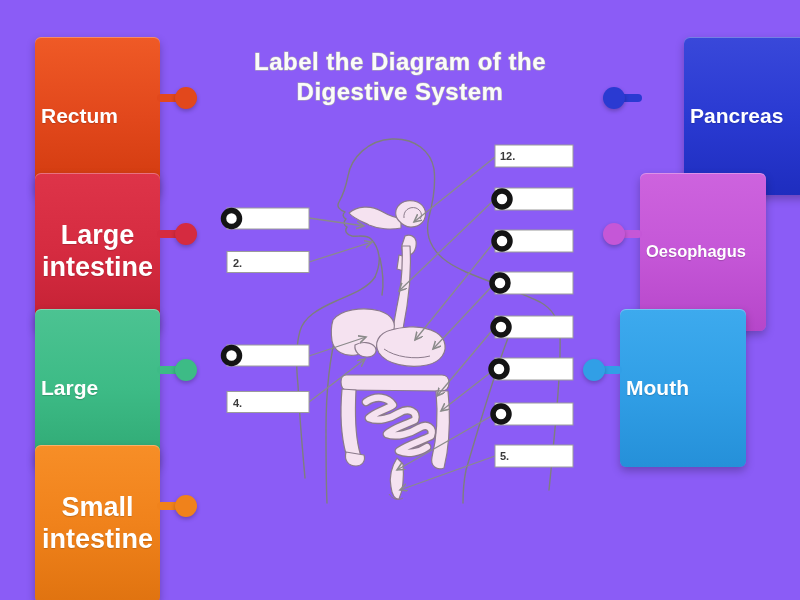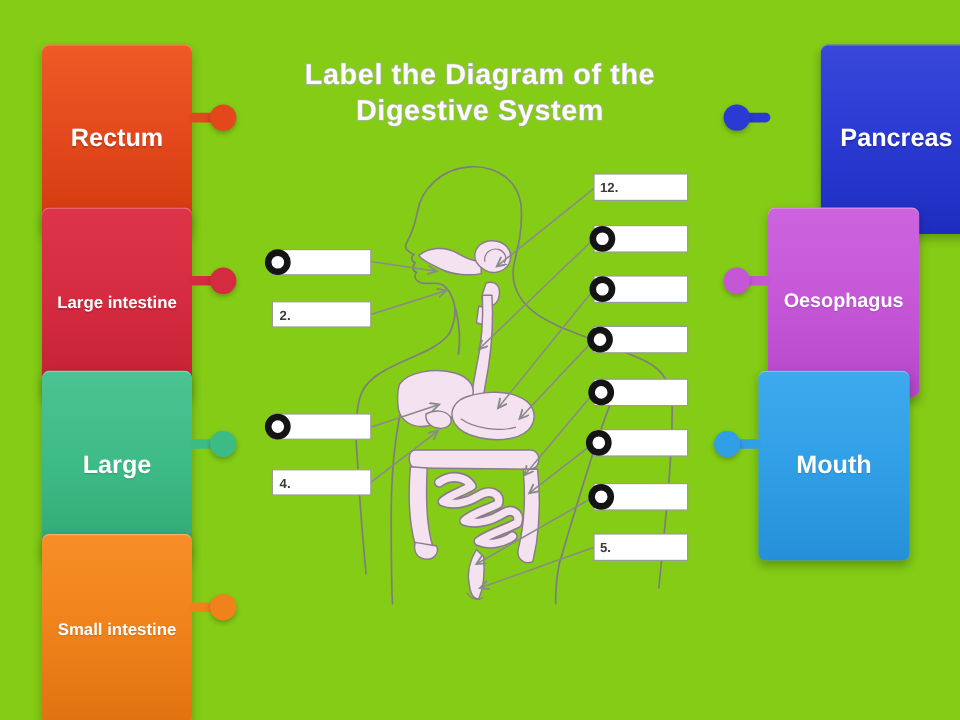--- a/index.html
+++ b/index.html
@@ -3,7 +3,7 @@
 <meta charset="utf-8">
 <style>
   html,body{margin:0;padding:0;background:#fff;}
-  .stage{position:relative;width:800px;height:600px;background:#84cc16;overflow:hidden;
+  .stage{position:relative;width:800px;height:600px;background:#8b5cf6;overflow:hidden;
          font-family:"Liberation Sans",sans-serif;}
   .card{position:absolute;width:190px;height:122px;}
   .card-body{position:absolute;top:0;width:125px;height:158px;border-radius:6px;

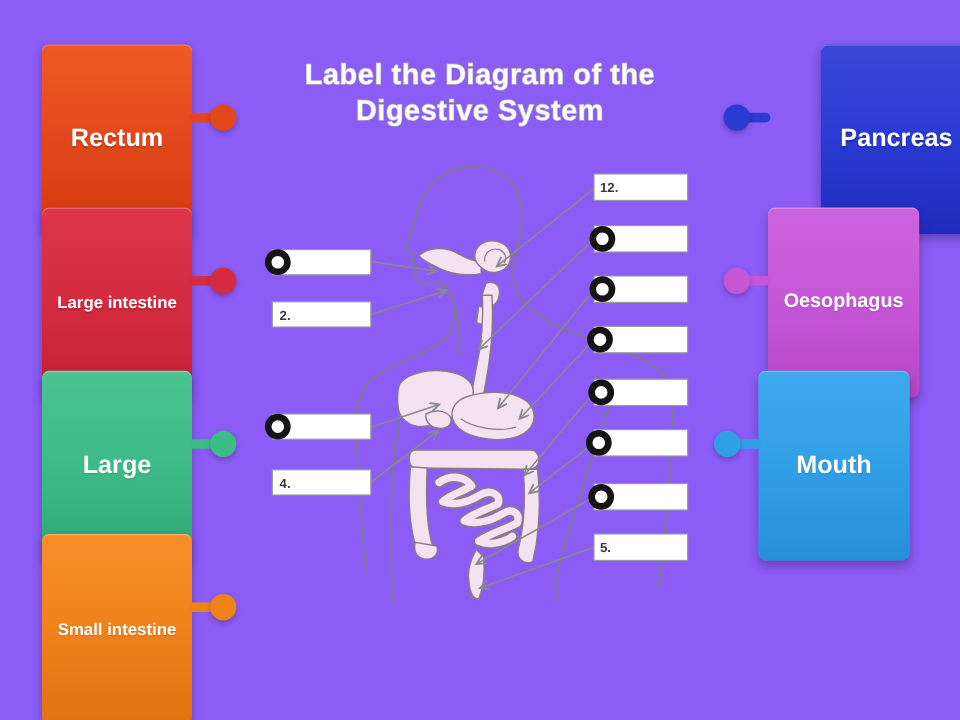--- a/index.html
+++ b/index.html
@@ -7,7 +7,7 @@
          font-family:"Liberation Sans",sans-serif;}
   .card{position:absolute;width:190px;height:122px;}
   .card-body{position:absolute;top:0;width:125px;height:158px;border-radius:6px;
-             display:flex;align-items:center;justify-content:center;text-align:center;
+             display:flex;align-items:center;text-align:center;
              box-shadow:0 4px 8px rgba(0,0,0,.25), inset 0 1px 0 rgba(255,255,255,.30);}
   .card-text{color:#fff;font-weight:700;font-size:21px;line-height:1.18;padding:0 6px;
              text-shadow:0 1px 1px rgba(0,0,0,.18);}

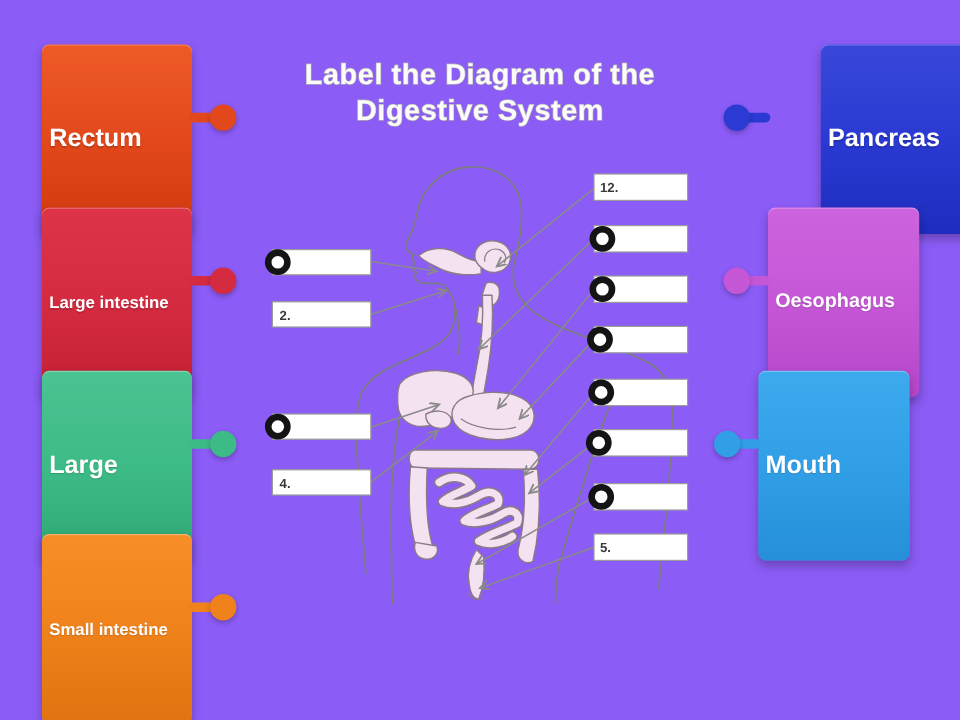--- a/index.html
+++ b/index.html
@@ -11,7 +11,7 @@
              box-shadow:0 4px 8px rgba(0,0,0,.25), inset 0 1px 0 rgba(255,255,255,.30);}
   .card-text{color:#fff;font-weight:700;font-size:21px;line-height:1.18;padding:0 6px;
              text-shadow:0 1px 1px rgba(0,0,0,.18);}
-  .two-line .card-text{font-size:14px;}
+  .two-line .card-text{font-size:27px;}
   .small-text .card-text{font-size:16.5px;}
   .right-card .card-body{left:42px;width:126px;}
   .left-card .card-body{left:0;}

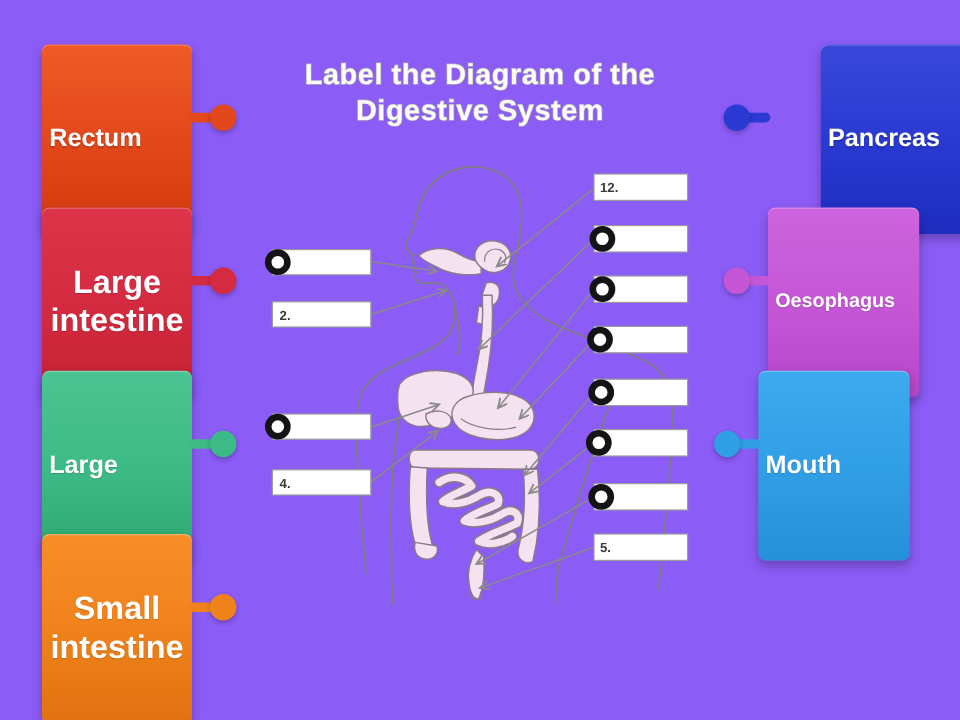--- a/index.html
+++ b/index.html
@@ -169,7 +169,7 @@
     <div class="stem" style="background: rgb(197, 87, 215);"></div>
     <div class="dot" style="background: rgb(197, 87, 215);"></div>
   </div>
-  <div class="card right-card" style="left:590px;top:309px">
+  <div class="card right-card" style="left:578px;top:309px">
     <div class="card-body" style="background: linear-gradient(rgb(61, 170, 238) 0%, rgb(49, 159, 230) 50%, rgb(37, 144, 217) 100%);">
       <span class="card-text">Mouth</span>
     </div>

